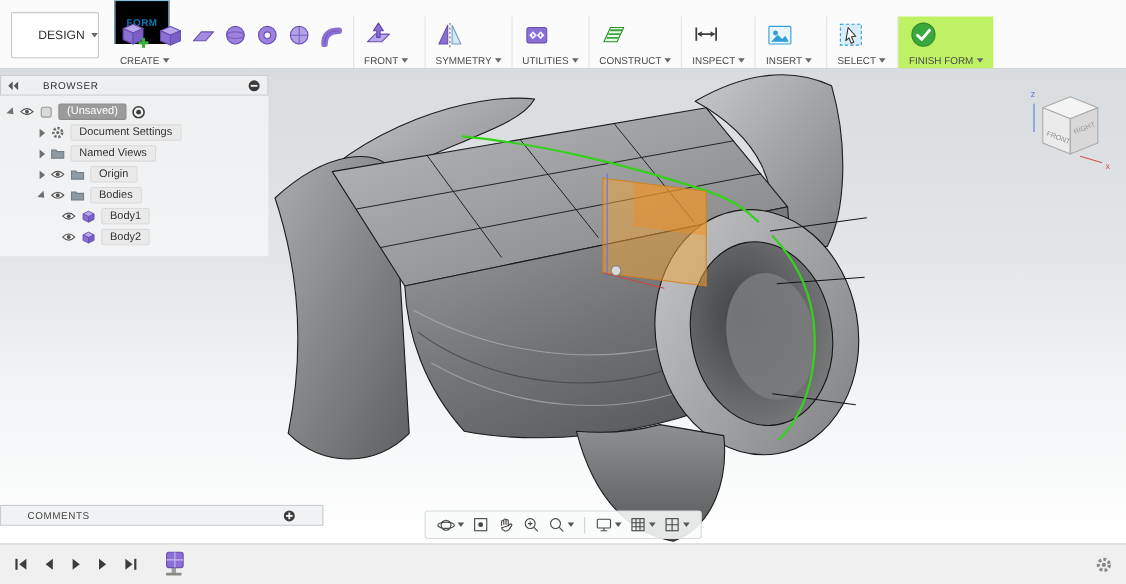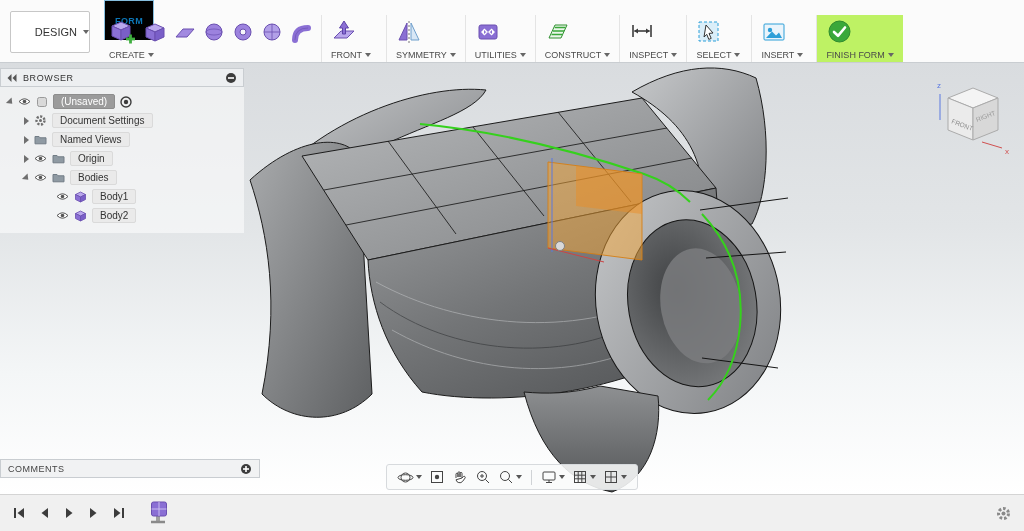--- a/index.html
+++ b/index.html
@@ -201,19 +201,6 @@
     <div class="tgroup">
       <div class="ticons">
         <svg class="tbtn" width="26" height="26" viewBox="0 0 26 26">
-          <rect x="3" y="3" width="19" height="19" fill="rgba(178,221,246,.45)" stroke="#2d9fd8" stroke-dasharray="3 2"></rect>
-          <path d="M10 6 L17 14 L13 14.4 L15.2 19.4 L12.8 20.4 L10.8 15.4 L8 18 Z" fill="#fff" stroke="#333" stroke-linejoin="round"></path>
-        </svg>
-      </div>
-      <div class="tlabel">
-        <span>SELECT</span>
-        <i class="caret"></i>
-      </div>
-    </div>
-
-    <div class="tgroup">
-      <div class="ticons">
-        <svg class="tbtn" width="26" height="26" viewBox="0 0 26 26">
           <rect x="3" y="5" width="20" height="16" rx="1" fill="#eaf4fb" stroke="#2d9fd8"></rect>
           <circle cx="9" cy="11" r="2.2" fill="#2d9fd8"></circle>
           <path d="M5 19 L11 12.5 L15 16.5 L18 13.5 L21 19 Z" fill="#2d9fd8"></path>
@@ -221,6 +208,19 @@
       </div>
       <div class="tlabel">
         <span>INSERT</span>
+        <i class="caret"></i>
+      </div>
+    </div>
+
+    <div class="tgroup">
+      <div class="ticons">
+        <svg class="tbtn" width="26" height="26" viewBox="0 0 26 26">
+          <rect x="3" y="3" width="19" height="19" fill="rgba(178,221,246,.45)" stroke="#2d9fd8" stroke-dasharray="3 2"></rect>
+          <path d="M10 6 L17 14 L13 14.4 L15.2 19.4 L12.8 20.4 L10.8 15.4 L8 18 Z" fill="#fff" stroke="#333" stroke-linejoin="round"></path>
+        </svg>
+      </div>
+      <div class="tlabel">
+        <span>SELECT</span>
         <i class="caret"></i>
       </div>
     </div>

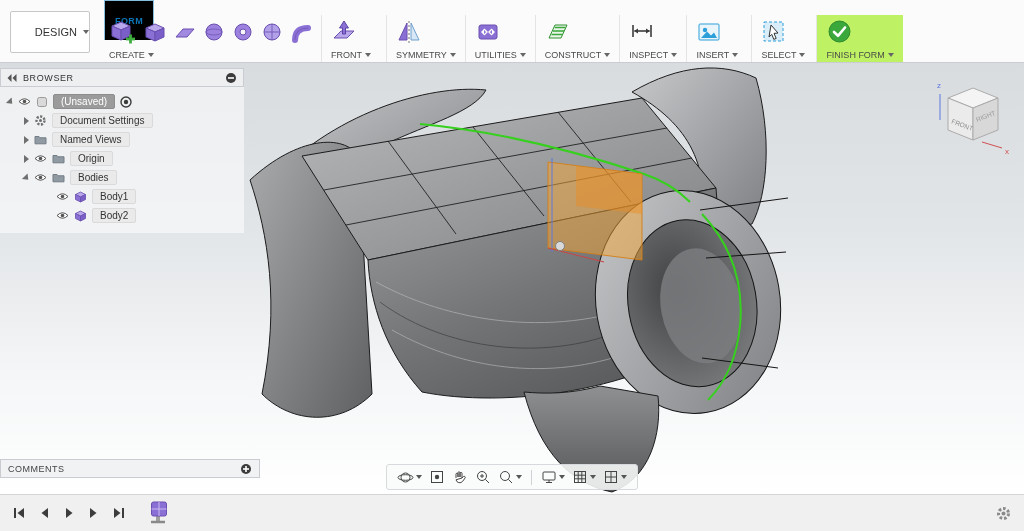--- a/index.html
+++ b/index.html
@@ -32,7 +32,7 @@
   
   .browser{position:absolute;left:0;top:6px;width:244px;z-index:10}
   .b-head{height:17px;background:rgba(237,239,241,.96);border:1px solid #c9cdd1;display:flex;
-          align-items:center;gap:6px;padding:0 6px;font-size:9px;color:#333;letter-spacing:.6px}
+          align-items:center;gap:22px;padding:0 6px;font-size:9px;color:#333;letter-spacing:.6px}
   .b-head .sp{flex:1}
   .b-body{background:rgba(255,255,255,.55);padding:5px 0 8px}
   .row{height:19px;display:flex;align-items:center;gap:5px;font-size:10px;color:#333}

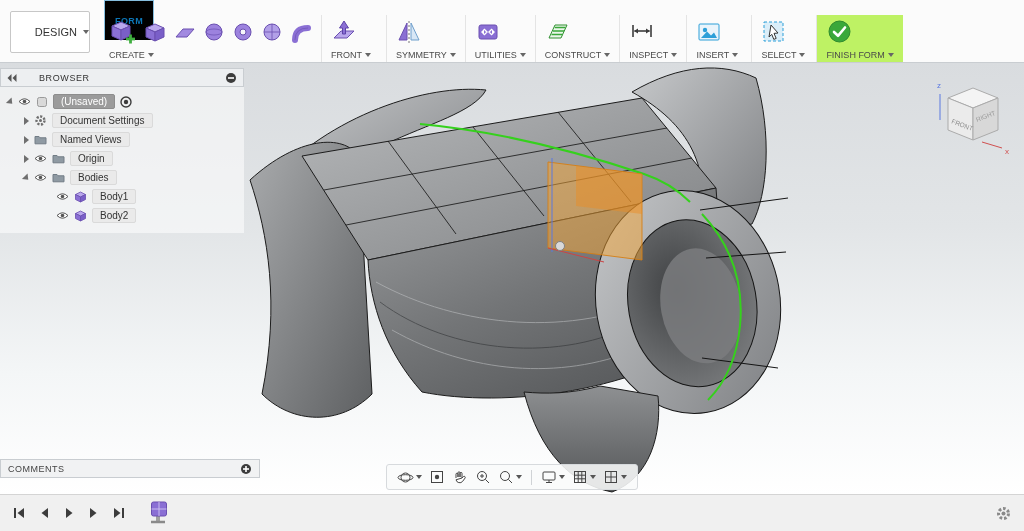--- a/index.html
+++ b/index.html
@@ -36,7 +36,7 @@
   .b-head .sp{flex:1}
   .b-body{background:rgba(255,255,255,.55);padding:5px 0 8px}
   .row{height:19px;display:flex;align-items:center;gap:5px;font-size:10px;color:#333}
-  .pl1{padding-left:8px}.pl2{padding-left:24px}.pl3{padding-left:56px}
+  .pl1{padding-left:8px}.pl2{padding-left:36px}.pl3{padding-left:56px}
   .chip{background:#eaeaea;border:1px solid #dadada;border-radius:2px;padding:1px 7px;cursor:pointer;white-space:nowrap}
   .chip.dark{background:#9b9b9b;border-color:#8d8d8d;color:#fff}
   .exp{width:0;height:0;border-top:4px solid transparent;border-bottom:4px solid transparent;

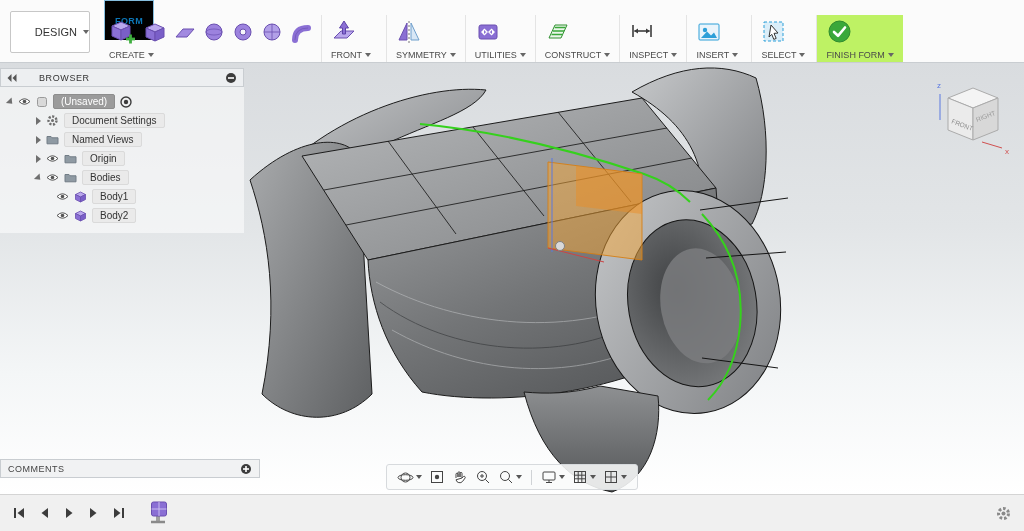--- a/index.html
+++ b/index.html
@@ -57,7 +57,7 @@
   
   .comments{position:absolute;left:0;bottom:17px;width:244px;height:17px;background:rgba(240,241,242,.96);
             border:1px solid #c9cdd1;display:flex;align-items:center;justify-content:space-between;
-            padding:0 7px;font-size:9px;color:#444;letter-spacing:.5px;z-index:10}
+            padding:0 24px;font-size:9px;color:#444;letter-spacing:.5px;z-index:10}
 
   
   .timeline{position:absolute;left:0;right:0;bottom:0;height:36px;background:#f0f0f0;

